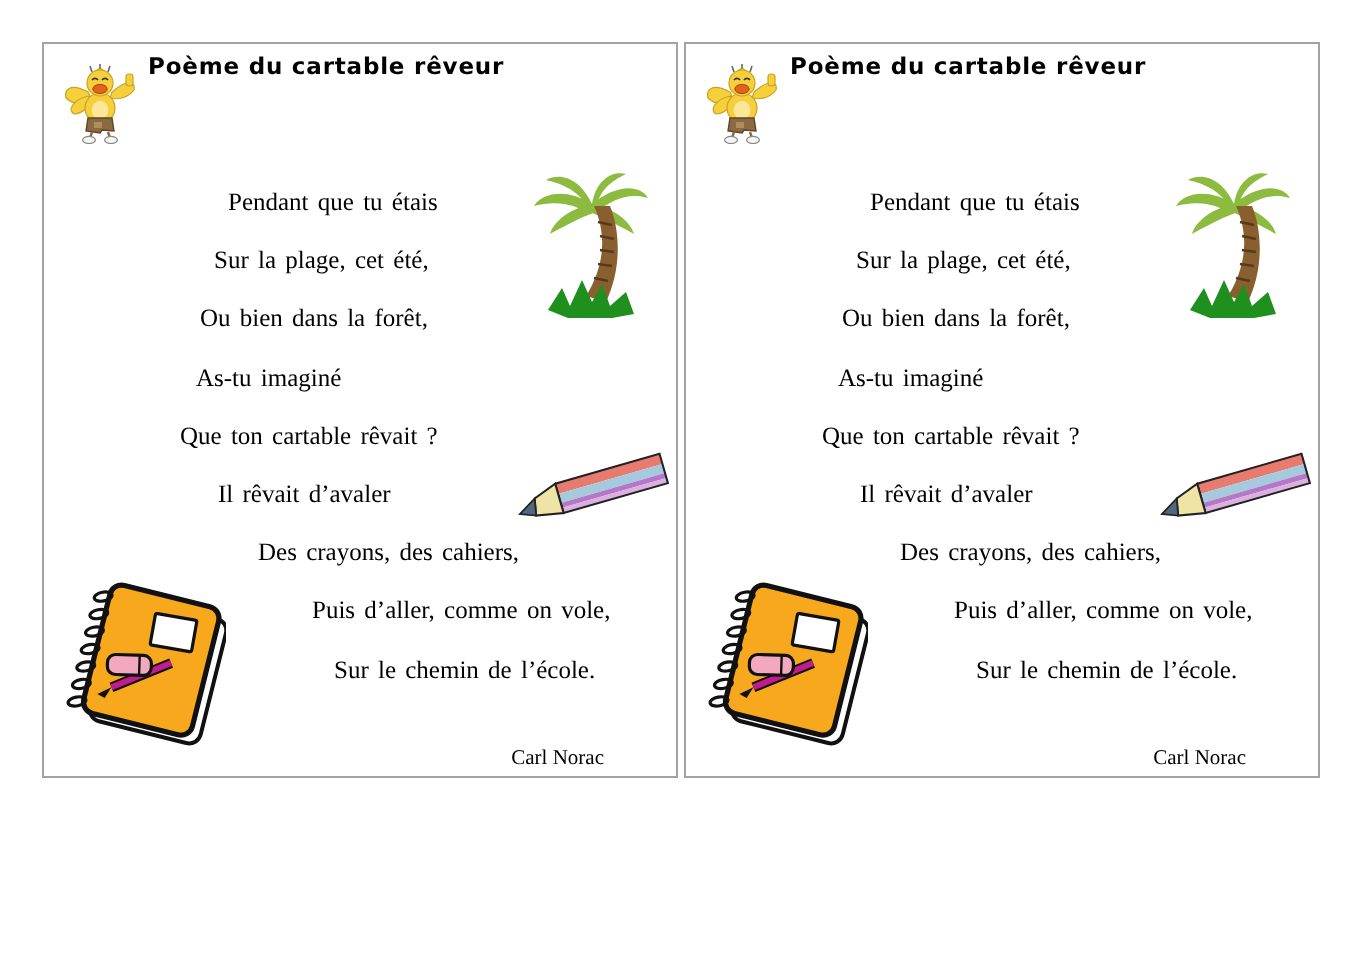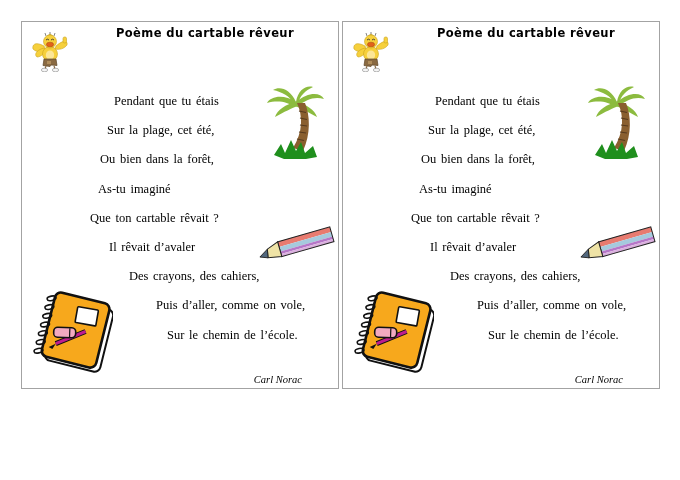--- a/index.html
+++ b/index.html
@@ -8,7 +8,7 @@
   .card{position:absolute;top:21px;width:316px;height:366px;border:1px solid #a3a3a3;background:#ffffff;}
   .card.left{left:21px;}
   .card.right{left:342px;}
-  .card-title{position:absolute;top:4px;left:52px;right:2px;text-align:center;
+  .card-title{position:absolute;top:4px;left:52px;right:2px;
               font-family:"DejaVu Sans", sans-serif;font-weight:bold;font-size:11.5px;
               letter-spacing:0.4px;white-space:nowrap;}
   .poem{position:absolute;top:72px;left:12px;right:0;}

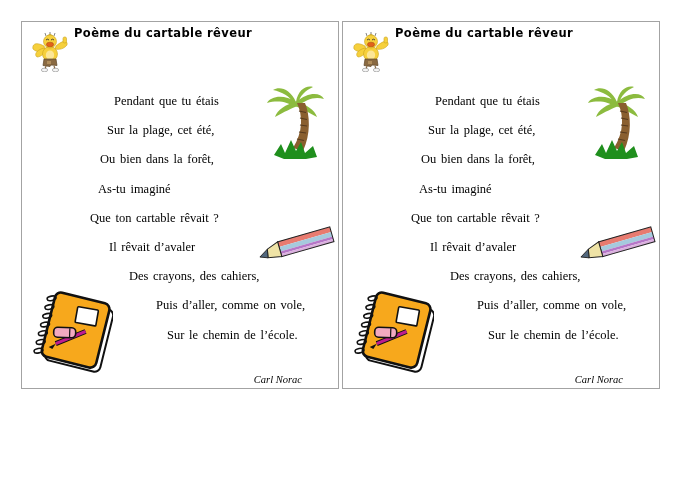--- a/index.html
+++ b/index.html
@@ -13,7 +13,7 @@
               letter-spacing:0.4px;white-space:nowrap;}
   .poem{position:absolute;top:72px;left:12px;right:0;}
   .poem-line{height:29.2px;font-size:12.5px;word-spacing:1.5px;white-space:nowrap;}
-  .author{position:absolute;bottom:3px;right:36px;font-size:10.5px;font-style:italic;}
+  .author{position:absolute;bottom:3px;right:36px;font-size:10.5px;}
   .clip{position:absolute;}
   .clip-mascot{left:9px;top:10px;width:38px;height:40px;}
   .clip-palm{left:240px;top:62px;width:64px;height:80px;}

